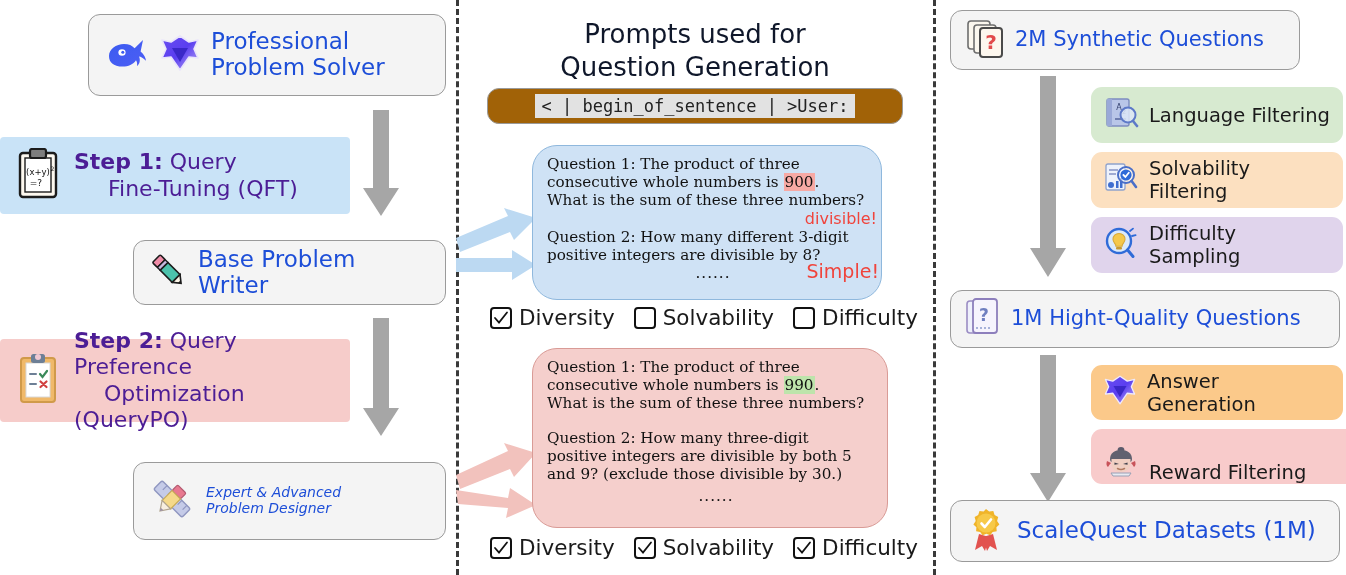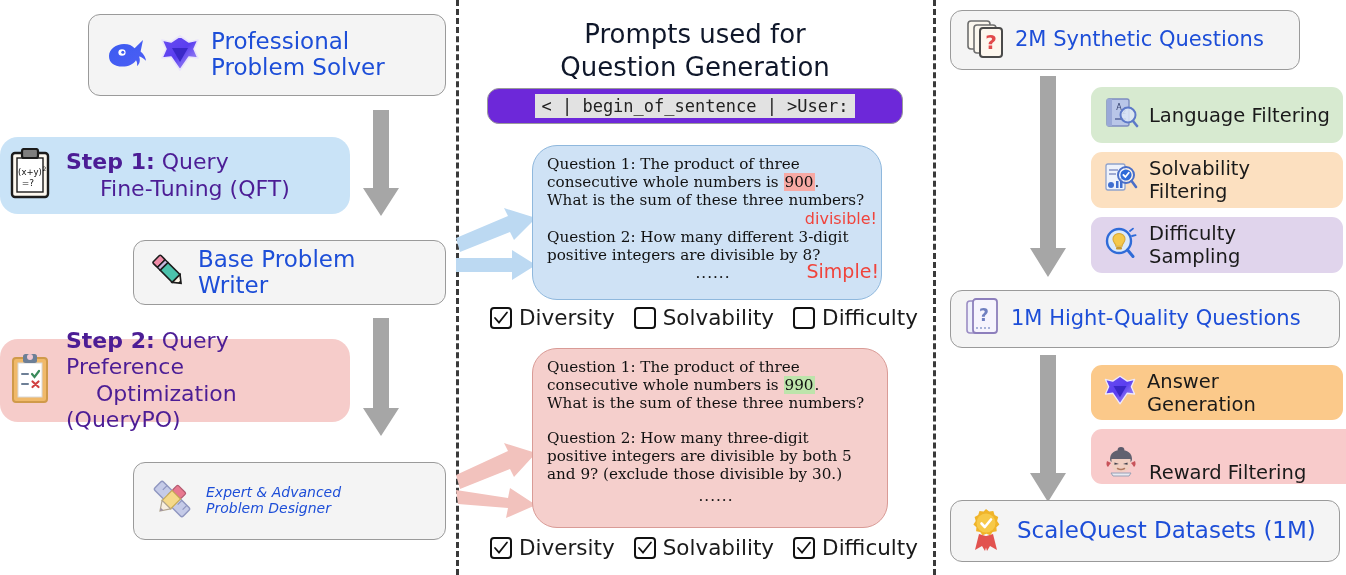--- a/index.html
+++ b/index.html
@@ -55,7 +55,7 @@
   }
   .code-box {
     position: absolute;
-    background: #6d28d9;
+    background: #a16207;
     border: 1.6px solid #9a9a9a;
     border-radius: 12px;
     display: flex; align-items: center; justify-content: center;

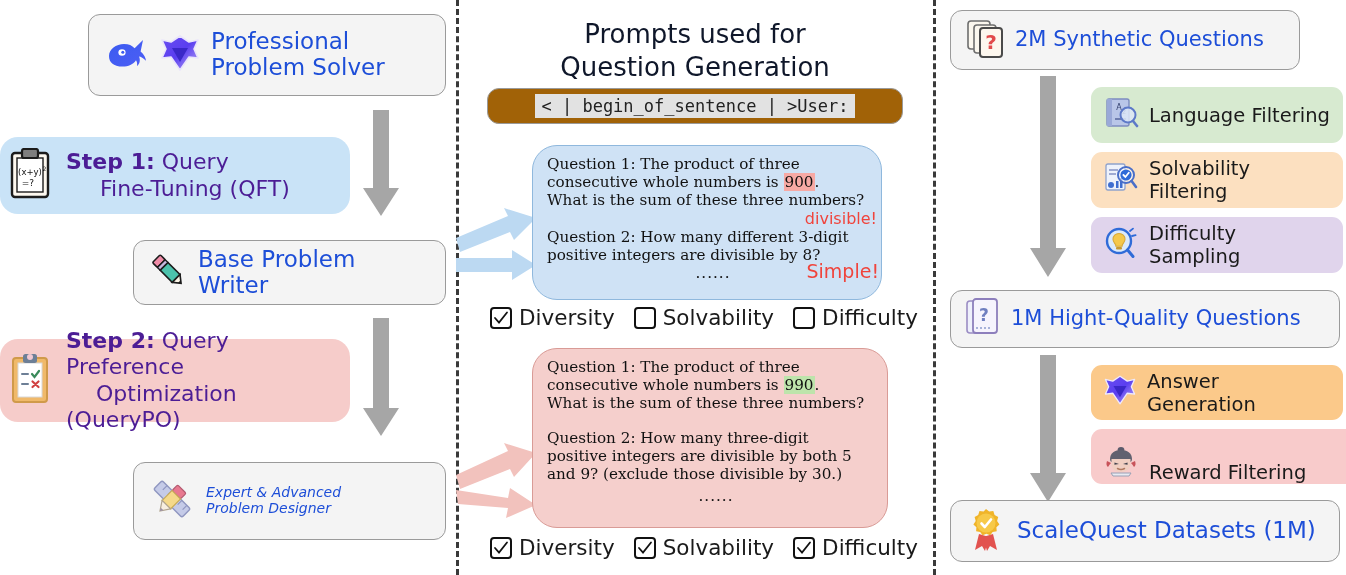--- a/index.html
+++ b/index.html
@@ -35,9 +35,9 @@
   
   .pill {
     position: absolute;
-    border-radius: 18px;
+    border-radius: 4px;
     display: flex; align-items: center;
-    gap: 14px; padding: 0 8px;
+    gap: 14px; padding: 0 16px;
   }
   .pill.blue { background: #c9e3f7; }
   .pill.pink { background: #f6ccca; }

